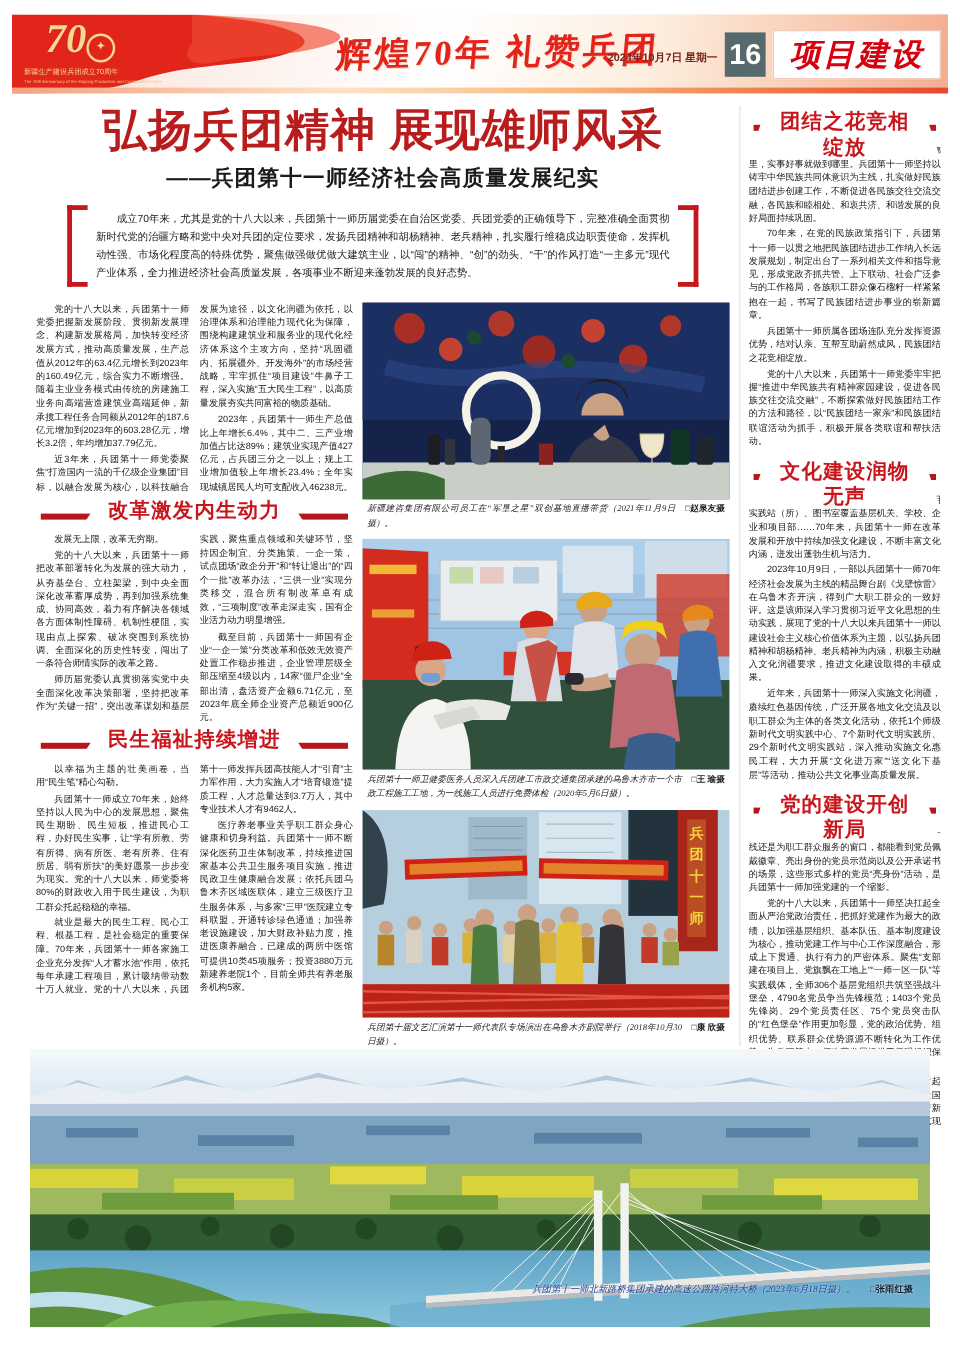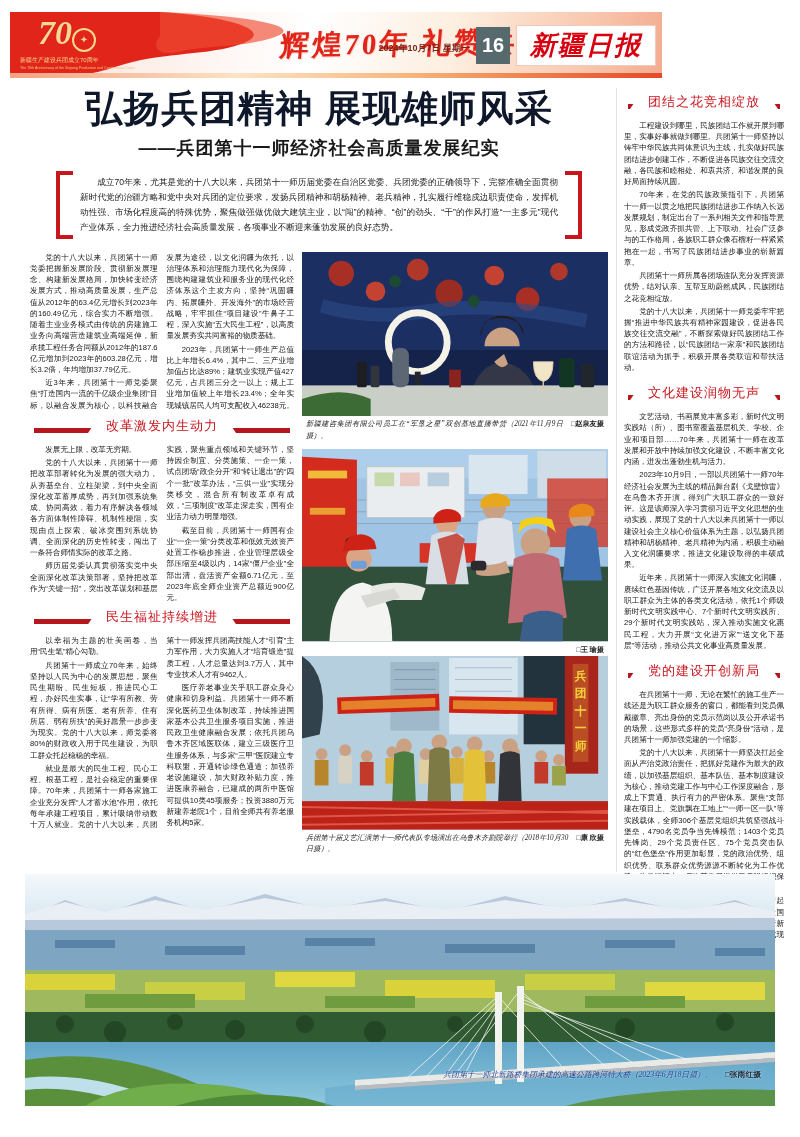--- a/index.html
+++ b/index.html
@@ -7,7 +7,7 @@
         font-family:"Liberation Sans",sans-serif;overflow:hidden;}
 
   
-  .banner{position:absolute;left:10px;top:12px;width:652px;height:66px;overflow:hidden;
+  .banner{position:absolute;left:10px;top:12px;width:780px;height:66px;overflow:hidden;
           background:linear-gradient(100deg,#f3bdb0 0%,#fcebe4 16%,#ffffff 46%,#fdeedf 68%,#f8c7ad 88%,#f3ac90 100%);}
   .banner svg.swoosh{position:absolute;left:0;top:0;}
   .logo-block{position:absolute;left:0;top:0;width:148px;height:100%;}

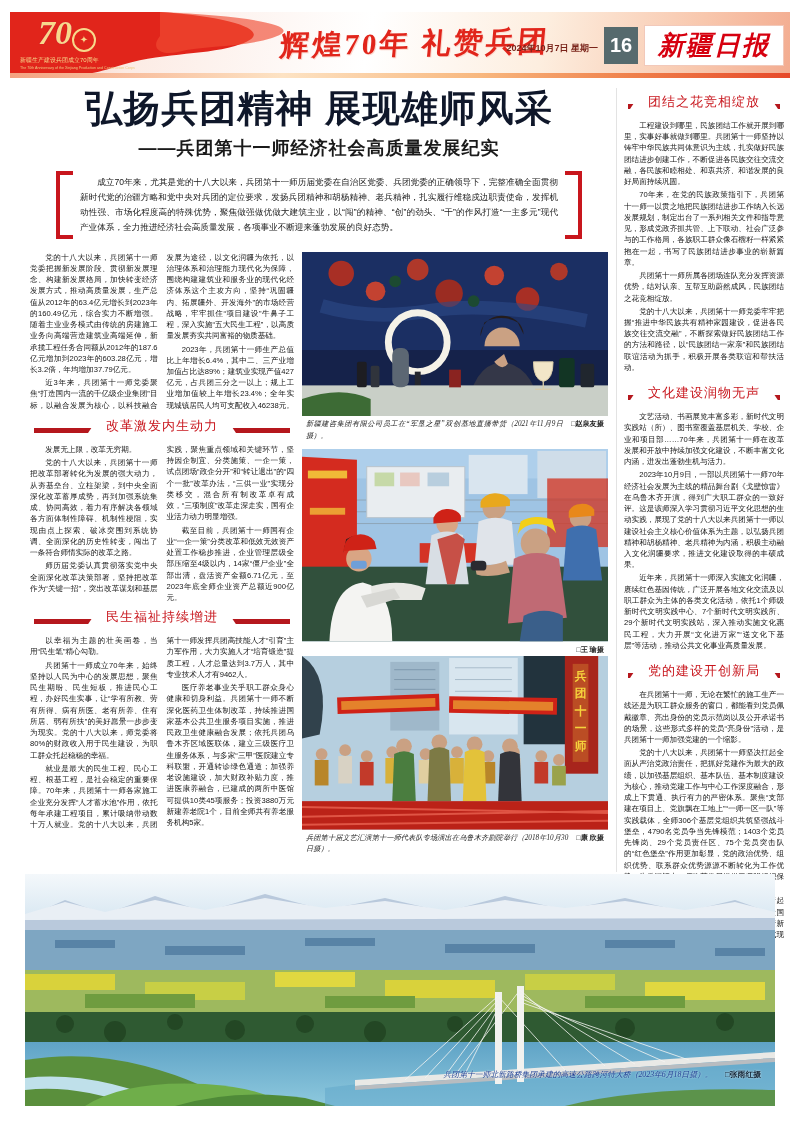--- a/index.html
+++ b/index.html
@@ -22,7 +22,7 @@
                 transform:skewX(-6deg) rotate(-1deg);letter-spacing:3px;text-shadow:1px 1px 0 #fbd9cf;}
   .banner-date{position:absolute;right:192px;top:30px;font-size:9px;color:#7a241a;font-weight:bold;}
   .page-box{position:absolute;right:152px;top:15px;width:34px;height:37px;background:#566a6d;color:#fff;
-            font-size:20px;font-weight:bold;text-align:center;line-height:37px;}
+            font-size:24px;font-weight:bold;text-align:center;line-height:37px;}
   .masthead{position:absolute;right:6px;top:13px;width:140px;height:41px;background:#fff;
             color:#d6000f;font-family:"Liberation Serif",serif;font-weight:bold;font-style:italic;
             font-size:26px;text-align:center;line-height:41px;letter-spacing:2px;box-shadow:0 0 0 1px #f2c9ba inset;}

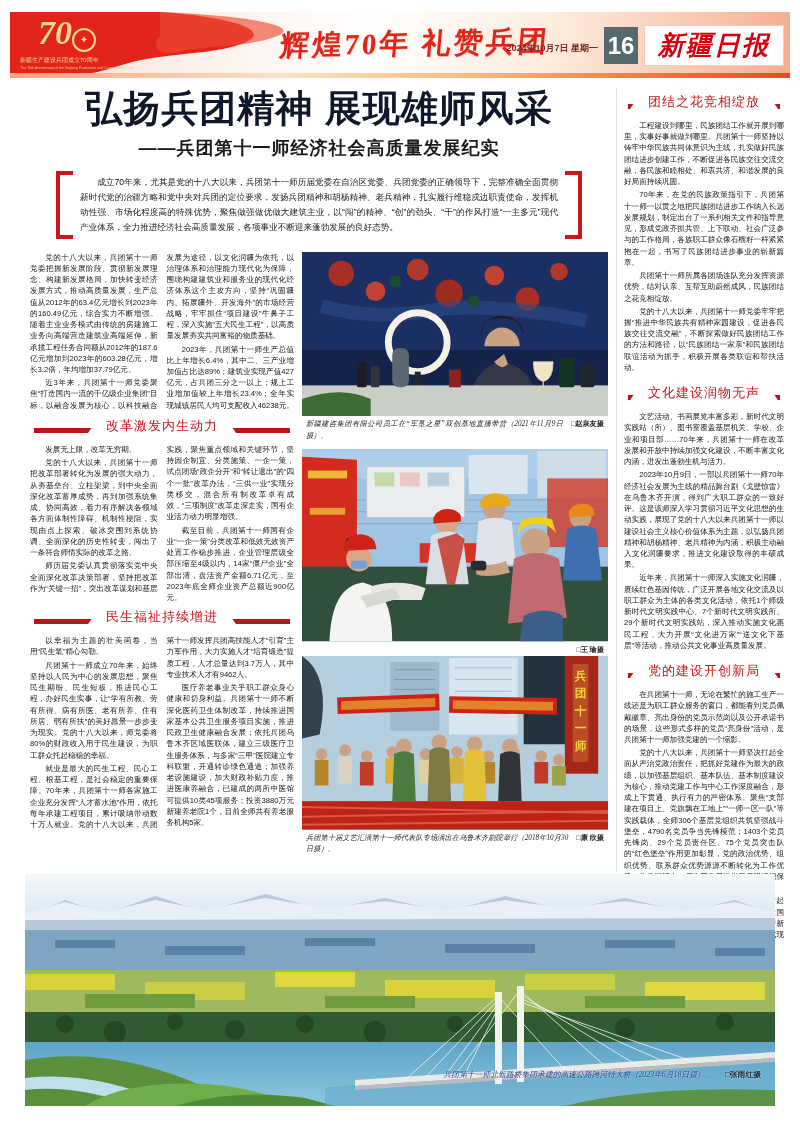--- a/index.html
+++ b/index.html
@@ -89,7 +89,7 @@
     <div class="banner-title">辉煌70年  礼赞兵团</div>
     <div class="banner-date">2024年10月7日 星期一</div>
     <div class="page-box">16</div>
-    <div class="masthead">新疆日报</div>
+    <div class="masthead">项目建设</div>
     <div class="banner-strip"></div>
   </div>
 

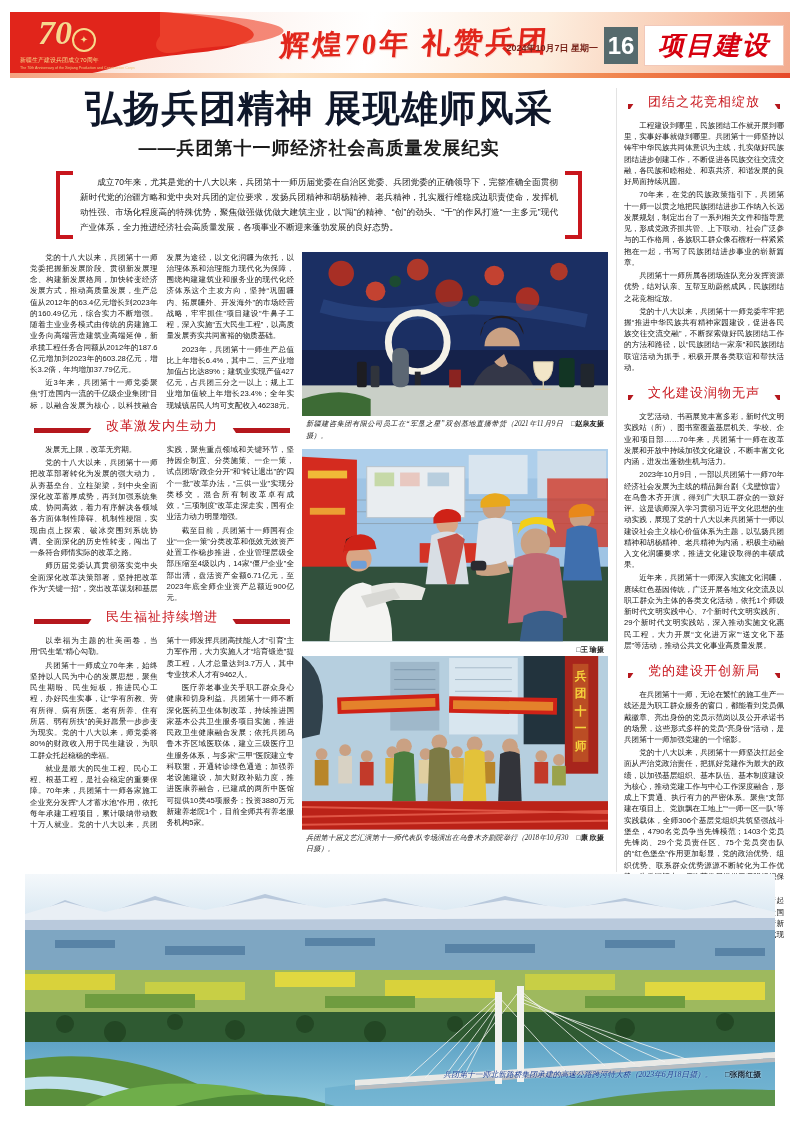--- a/index.html
+++ b/index.html
@@ -33,7 +33,7 @@
   .main-left{position:absolute;left:30px;top:86px;width:578px;height:786px;}
   .col-right{position:absolute;left:616px;top:88px;width:160px;height:784px;border-left:1px solid #e3e3e3;padding-left:7px;box-sizing:content-box;}
 
-  h1.headline{margin:2px 10px 0;text-align:center;font-size:37px;font-weight:900;color:#0f172a;letter-spacing:1px;line-height:1.15;}
+  h1.headline{margin:2px 10px 0;text-align:center;font-size:37px;font-weight:900;color:#b91c1c;letter-spacing:1px;line-height:1.15;}
   h2.subhead{margin:5px 0 8px;text-align:center;font-size:18px;font-weight:bold;color:#1a1a1a;letter-spacing:1px;}
 
   .lead{position:relative;margin:4px 24px 10px;padding:7px 26px;font-size:8.6px;line-height:1.75;

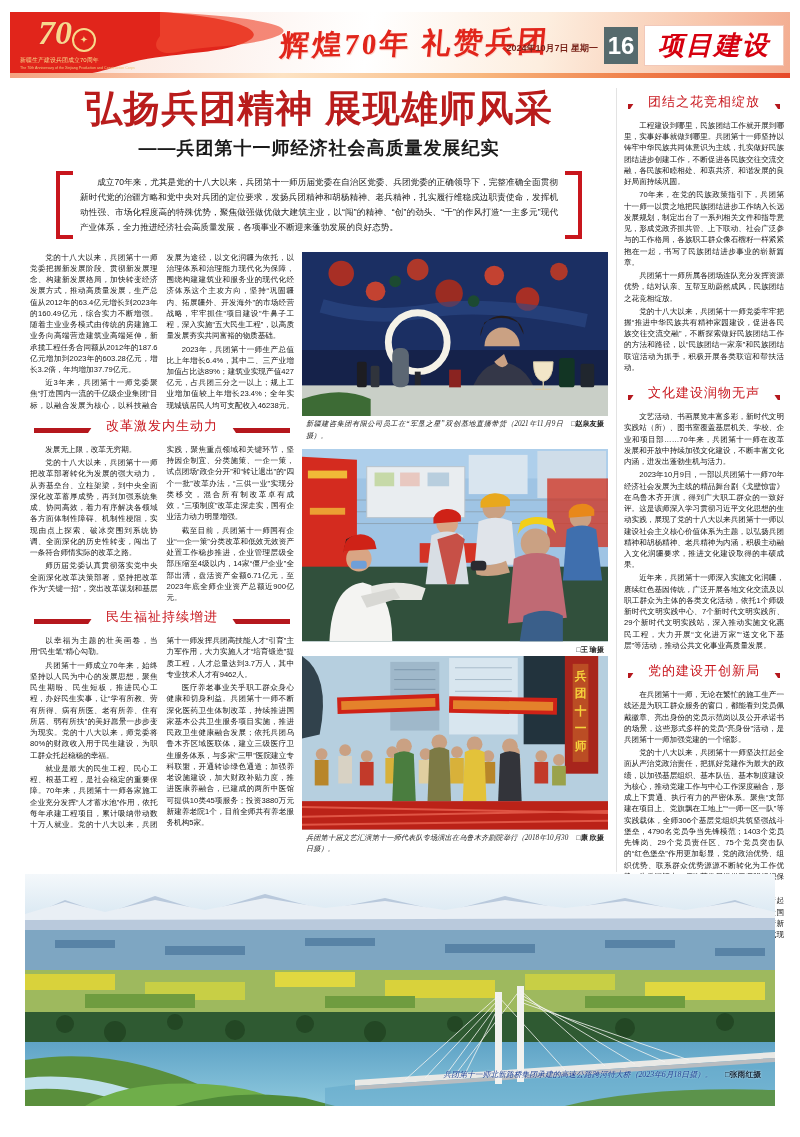--- a/index.html
+++ b/index.html
@@ -50,7 +50,7 @@
   .sec-head{position:relative;text-align:center;height:23px;margin:3px 0 6px;}
   .sec-head .bar{position:absolute;left:4px;right:4px;top:13px;height:5px;background:#b5171d;}
   .sec-head .sec-title{position:relative;display:inline-block;background:#fff;color:#c8161d;
-      font-size:13px;font-weight:normal;letter-spacing:1px;line-height:21px;padding:0 20px;
+      font-size:17px;font-weight:bold;letter-spacing:1px;line-height:21px;padding:0 20px;
       clip-path:polygon(14px 0,calc(100% - 14px) 0,100% 100%,0 100%);}
   .sec p{margin:0 0 2px;font-size:7.6px;line-height:1.48;color:#161616;text-align:justify;text-indent:2em;}
   .left-text .sec .cols{column-count:2;column-gap:9px;}

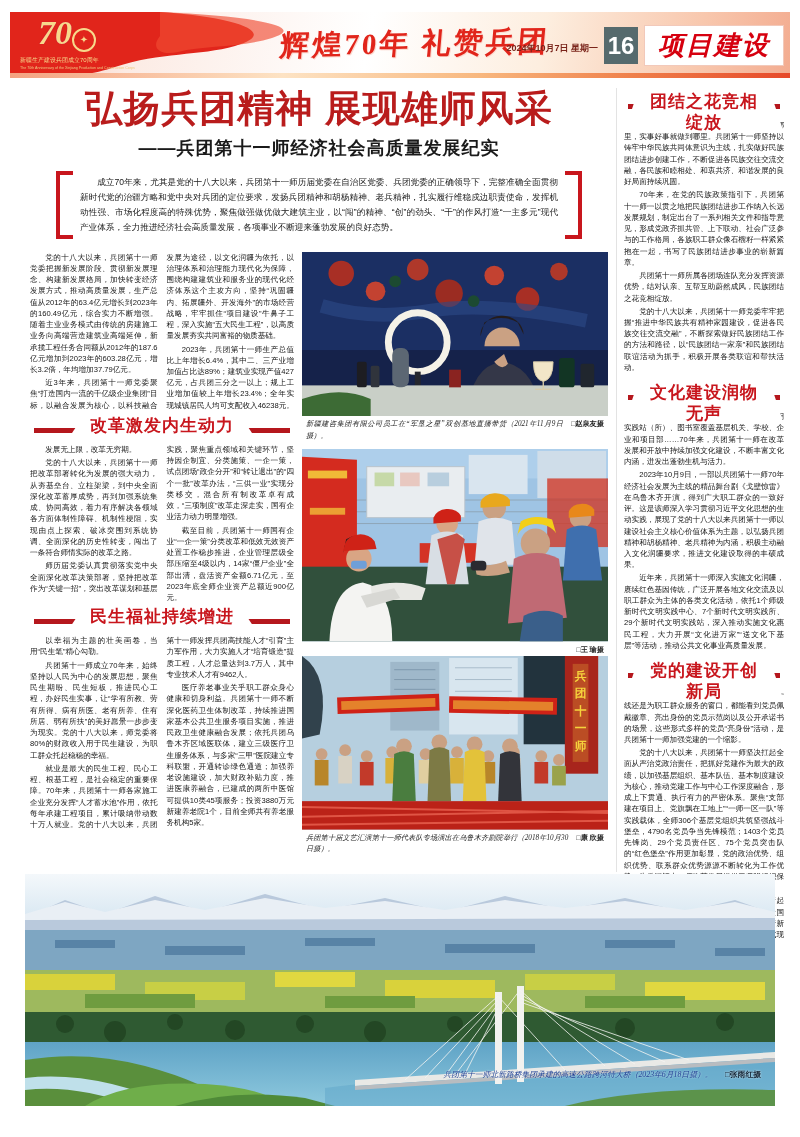--- a/index.html
+++ b/index.html
@@ -235,6 +235,7 @@
           </svg>
           <figcaption>
             <span class="credit">□王  瑜摄</span>
+            <span>兵团第十一师卫健委医务人员深入兵团建工市政交通集团承建的乌鲁木齐市一个市政工程施工工地，为一线施工人员进行免费体检（2020年5月6日摄）。</span>
           </figcaption>
         </figure>
 

